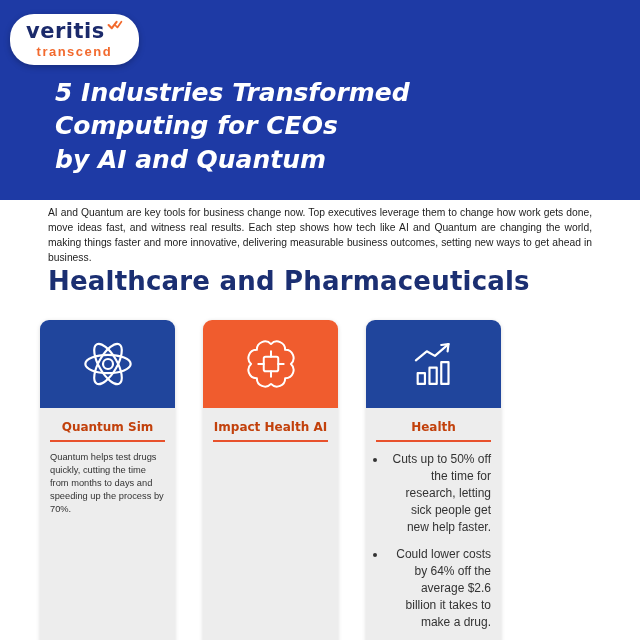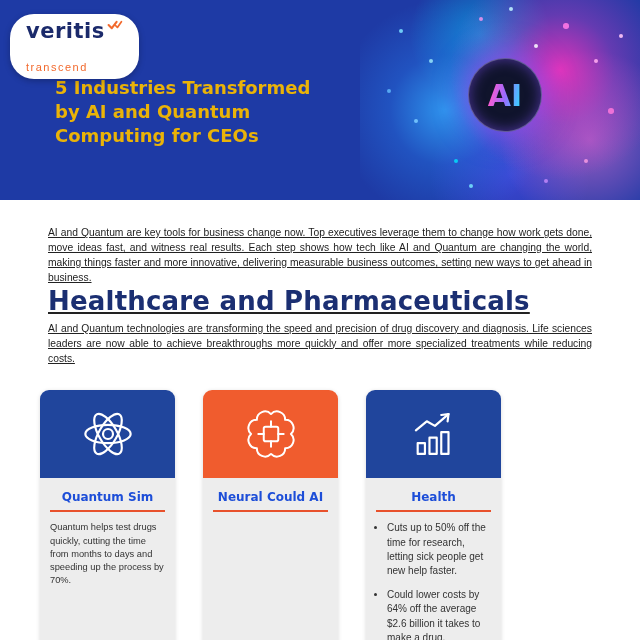--- a/index.html
+++ b/index.html
@@ -17,7 +17,7 @@
   .logo-pill {
     position:absolute; left:10px; top:14px; background:#ffffff;
     border-radius:24px; padding:7px 16px 6px 16px; z-index:5;
-    display:flex; flex-direction:column; align-items:flex-start;
+    display:flex; flex-direction:column; align-items:center;
     box-shadow:0 2px 6px rgba(0,0,0,0.25);
   }
   .logo-row { display:flex; align-items:flex-start; gap:2px; }

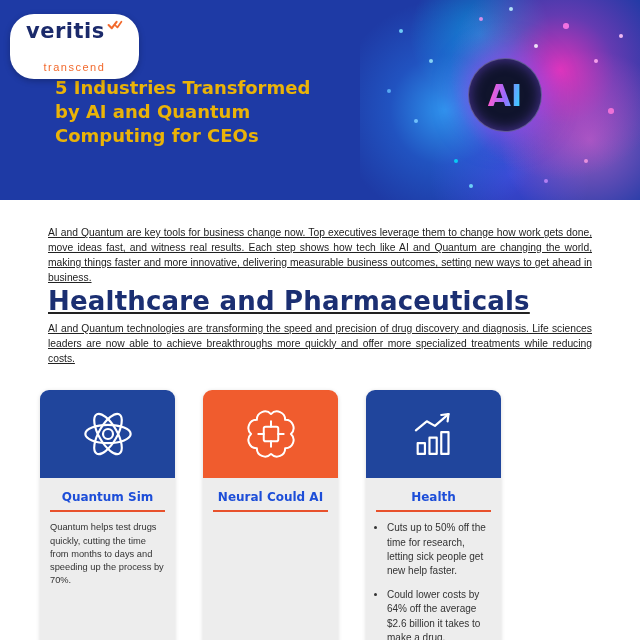--- a/index.html
+++ b/index.html
@@ -27,8 +27,8 @@
   }
   .logo-check { margin-top:-2px; }
   .logo-tagline {
-    font-size:11px; color:#f26a2e; letter-spacing:1.5px; margin-top:19px;
-    font-weight:normal;
+    font-size:13px; color:#f26a2e; letter-spacing:1.5px; margin-top:2px;
+    font-weight:bold;
   }
   .header-title {
     position:absolute; left:55px; top:76px; z-index:4;

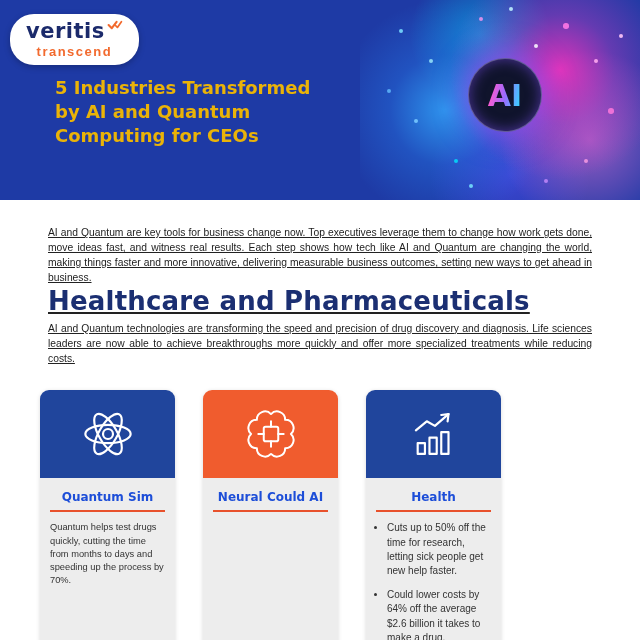--- a/index.html
+++ b/index.html
@@ -32,8 +32,8 @@
   }
   .header-title {
     position:absolute; left:55px; top:76px; z-index:4;
-    color:#eab308; font-family:"DejaVu Sans", sans-serif;
-    font-weight:bold; font-size:18px; line-height:1.33;
+    color:#ffffff; font-family:"DejaVu Sans", sans-serif;
+    font-weight:bold; font-size:25px; line-height:1.33;font-style:italic;
   }
   .ai-graphic { position:absolute; right:0; top:0; width:280px; height:200px;
     background:

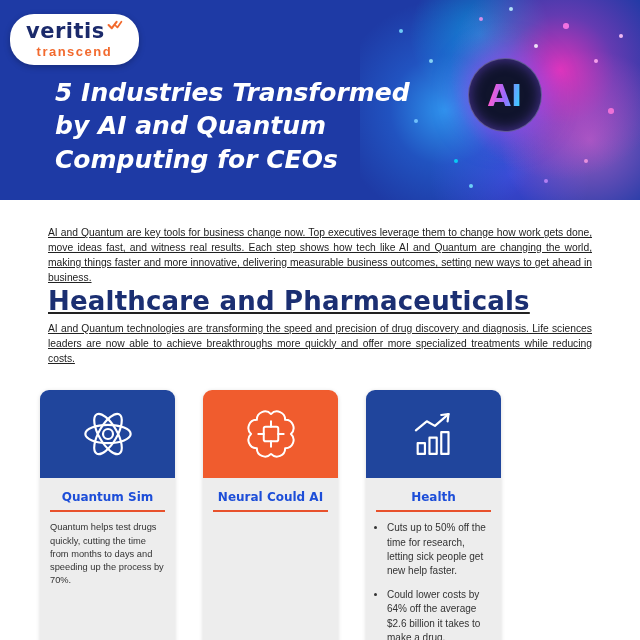--- a/index.html
+++ b/index.html
@@ -117,12 +117,6 @@
       <div class="logo-tagline">transcend</div>
     </div>
 
-    <div class="ai-graphic">
-      <div class="ai-dots"></div>
-      <div class="ai-circle">
-        <span>AI</span>
-      </div>
-    </div>
 
     <div class="header-title">
       <div>5 Industries Transformed</div>

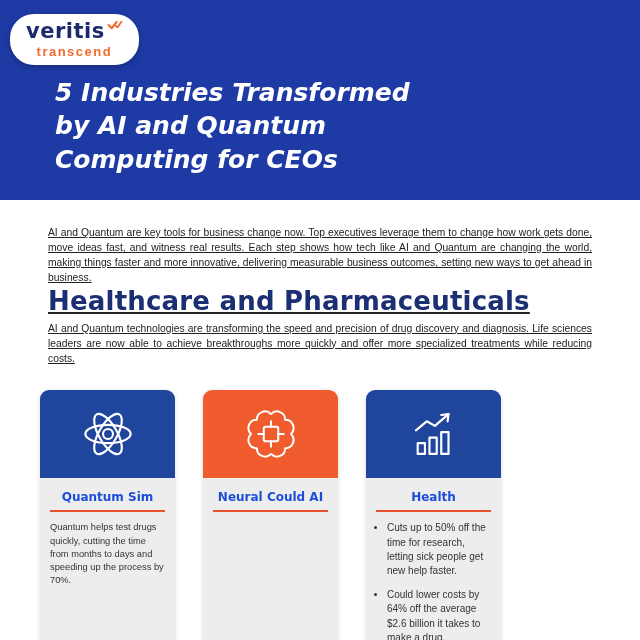--- a/index.html
+++ b/index.html
@@ -120,8 +120,8 @@
 
     <div class="header-title">
       <div>5 Industries Transformed</div>
+      <div>Computing for CEOs</div>
       <div>by AI and Quantum</div>
-      <div>Computing for CEOs</div>
     </div>
   </div>
 

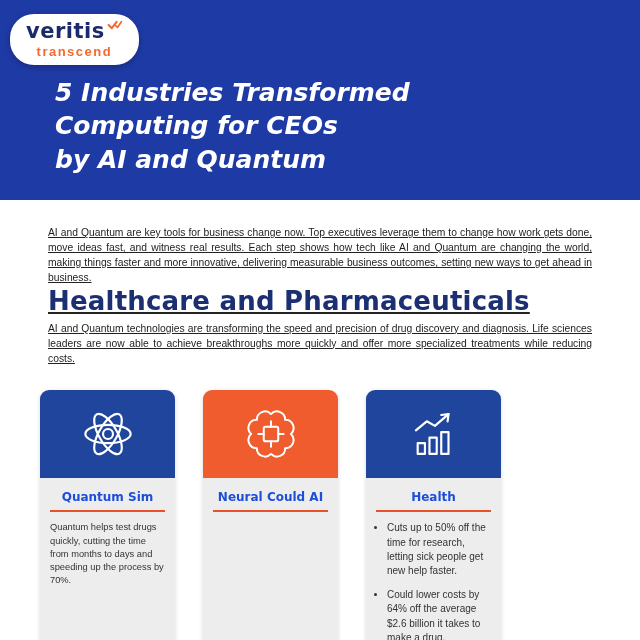--- a/index.html
+++ b/index.html
@@ -68,7 +68,7 @@
   }
 
   
-  .content { padding:26px 48px 0 48px;text-decoration:underline; }
+  .content { padding:6px 48px 0 48px; }
   .intro {
     font-size:10.3px; line-height:1.45; color:#1c1c1c; text-align:justify;
   }

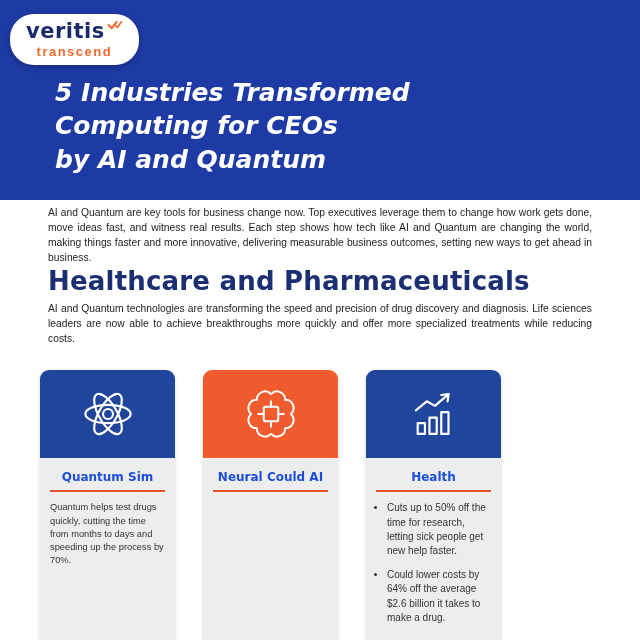--- a/index.html
+++ b/index.html
@@ -129,7 +129,6 @@
     <p class="intro">AI and Quantum are key tools for business change now. Top executives leverage them to change how work gets done, move ideas fast, and witness real results. Each step shows how tech like AI and Quantum are changing the world, making things faster and more innovative, delivering measurable business outcomes, setting new ways to get ahead in business.</p>
 
     <h1 class="section-title">Healthcare and Pharmaceuticals</h1>
-    <p class="section-desc">AI and Quantum technologies are transforming the speed and precision of drug discovery and diagnosis. Life sciences leaders are now able to achieve breakthroughs more quickly and offer more specialized treatments while reducing costs.</p>
   </div>
 
   <div class="cards">

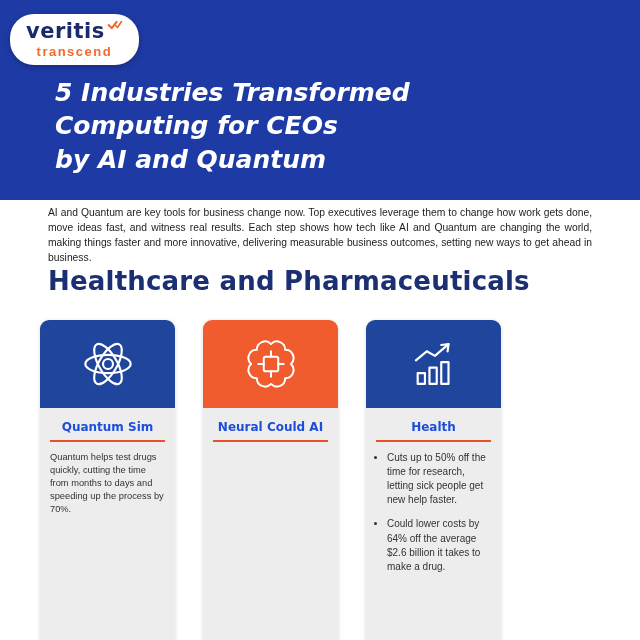--- a/index.html
+++ b/index.html
@@ -90,7 +90,7 @@
   .card-body { background:#ededed; flex:1; padding:10px 10px 12px 10px; }
   .card-title {
     text-align:center; font-family:"DejaVu Sans", sans-serif; font-weight:bold;
-    font-size:12px; color:#1d4ed8; padding:2px 0 6px 0;
+    font-size:12px; color:#c2410c; padding:2px 0 6px 0;
     border-bottom:2px solid #e8512c; margin-bottom:9px;
   }
   .card-text { font-size:9.3px; line-height:1.42; color:#333;margin-top:8px; }

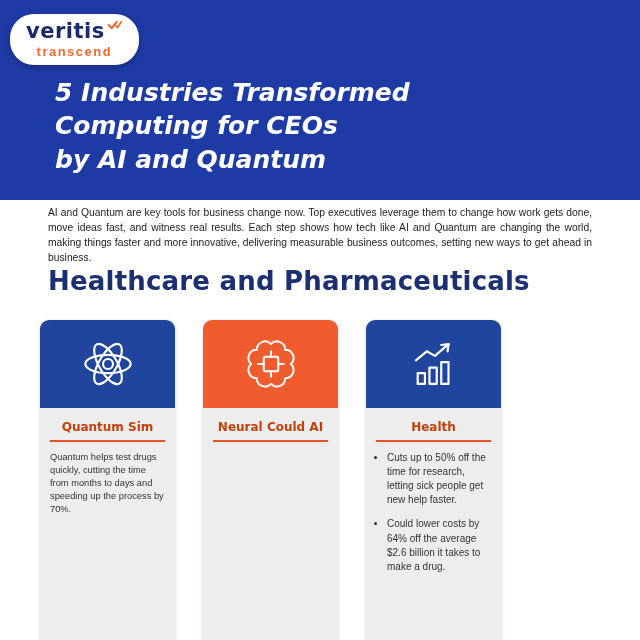--- a/index.html
+++ b/index.html
@@ -165,7 +165,7 @@
         </span>
       </div>
       <div class="card-body">
-        <div class="card-title">Neural Could AI</div>
+        <div class="card-title">Impact Health AI</div>
       </div>
     </div>
 

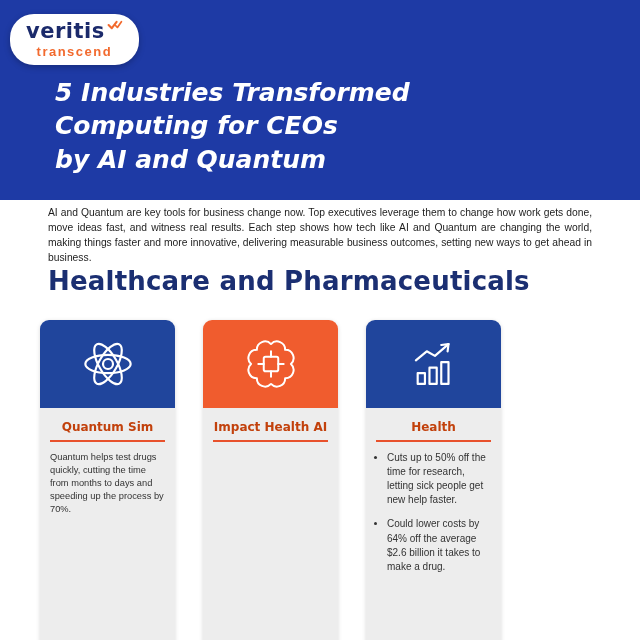--- a/index.html
+++ b/index.html
@@ -95,7 +95,7 @@
   }
   .card-text { font-size:9.3px; line-height:1.42; color:#333;margin-top:8px; }
   .card-bullets { list-style:disc; padding-left:11px; margin-top:2px; }
-  .card-bullets li { font-size:10px; line-height:1.42; color:#333; margin-bottom:10px; }
+  .card-bullets li { font-size:12px; line-height:1.42; color:#333; margin-bottom:10px;text-align:right; }
   .icon-svg { display:block; }
 </style>
 </head>

